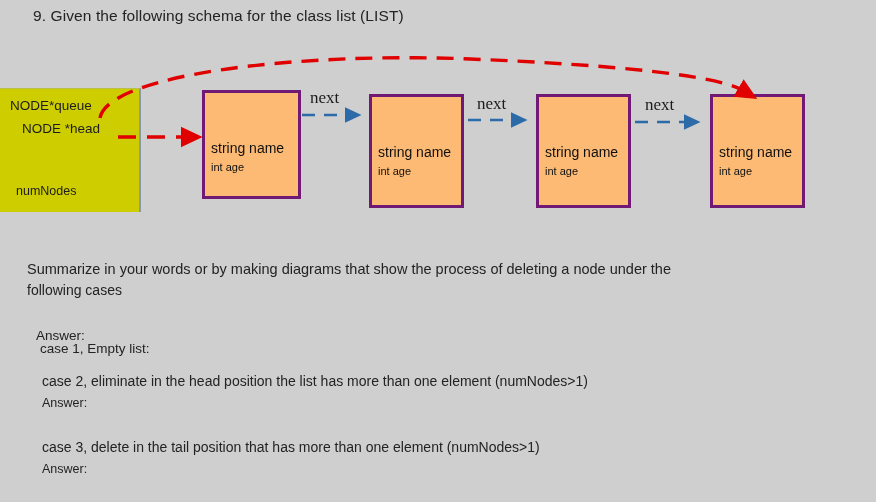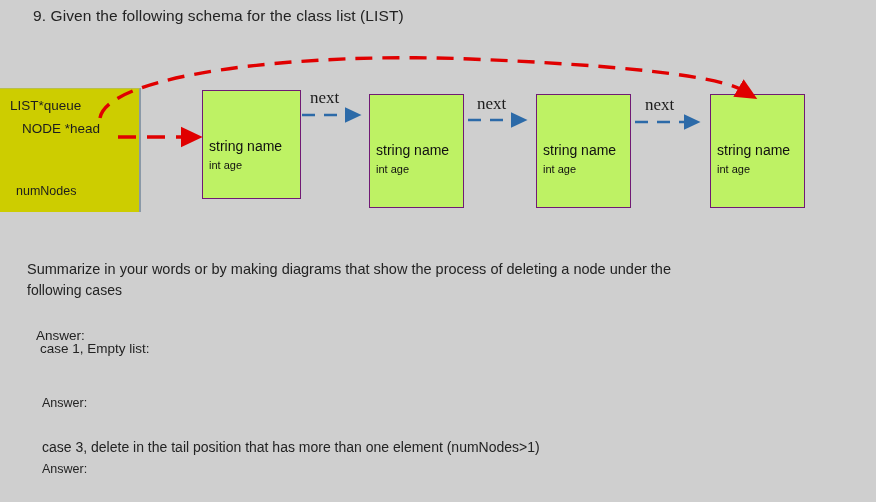--- a/index.html
+++ b/index.html
@@ -132,7 +132,7 @@
   <div class="abs" id="question-heading">9. Given the following schema for the class list (LIST)</div>
 
   <div class="abs" id="class-box">
-    <div class="class-field" id="class-field-queue">LIST*queue</div>
+    <div class="class-field" id="class-field-queue">NODE*queue</div>
     <div class="class-field" id="class-field-head">NODE *head</div>
     <div class="class-field" id="class-field-numnodes">numNodes</div>
   </div>

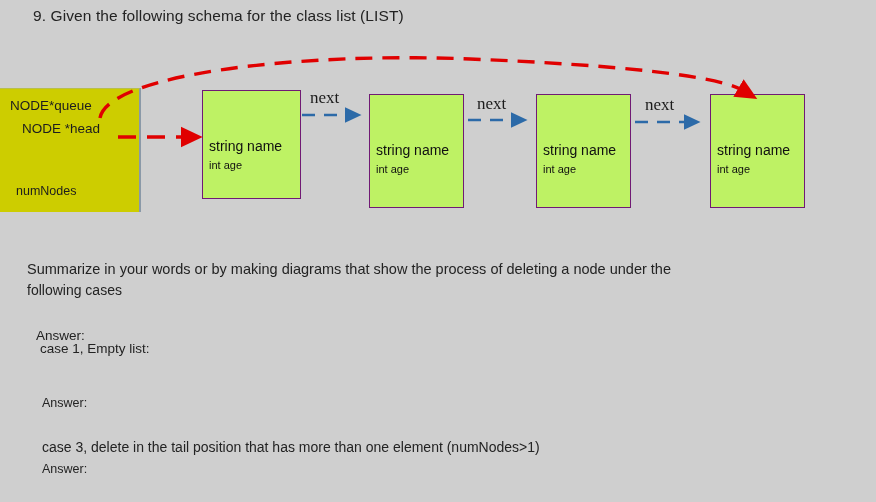--- a/index.html
+++ b/index.html
@@ -55,8 +55,8 @@
   
   .node-box {
     position: absolute;
-    background: #bef264;
-    border: 1px solid #701a75;
+    background: #fdba74;
+    border: 3px solid #701a75;
     box-sizing: border-box;
   }
   #node-1 { left: 202px; top: 90px; width: 99px;  height: 109px; }

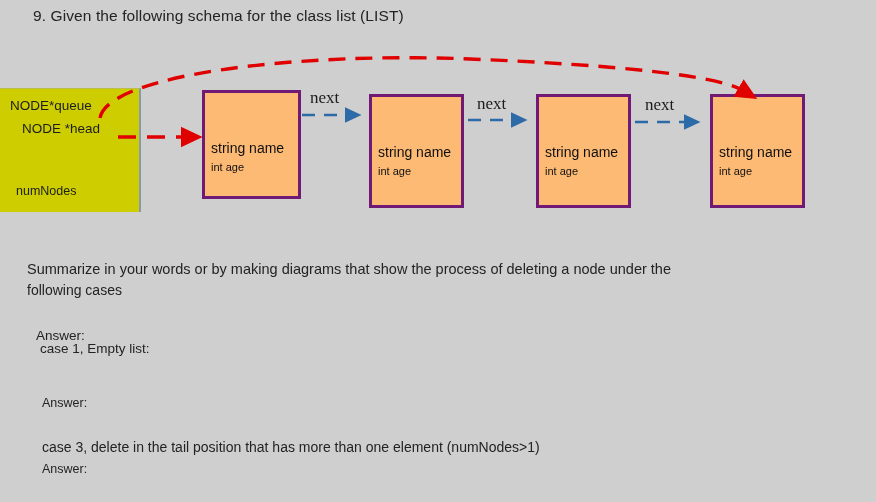--- a/index.html
+++ b/index.html
@@ -188,6 +188,7 @@
   <div class="body-text" id="case-1-text">case 1, Empty list:</div>
   <div class="body-text" id="case-1-answer">Answer:</div>
 
+  <div class="body-text" id="case-2-text">case 2, eliminate in the head position the list has more than one element (numNodes&gt;1)</div>
   <div class="body-text" id="case-2-answer">Answer:</div>
 
   <div class="body-text" id="case-3-text">case 3, delete in the tail position that has more than one element (numNodes&gt;1)</div>

